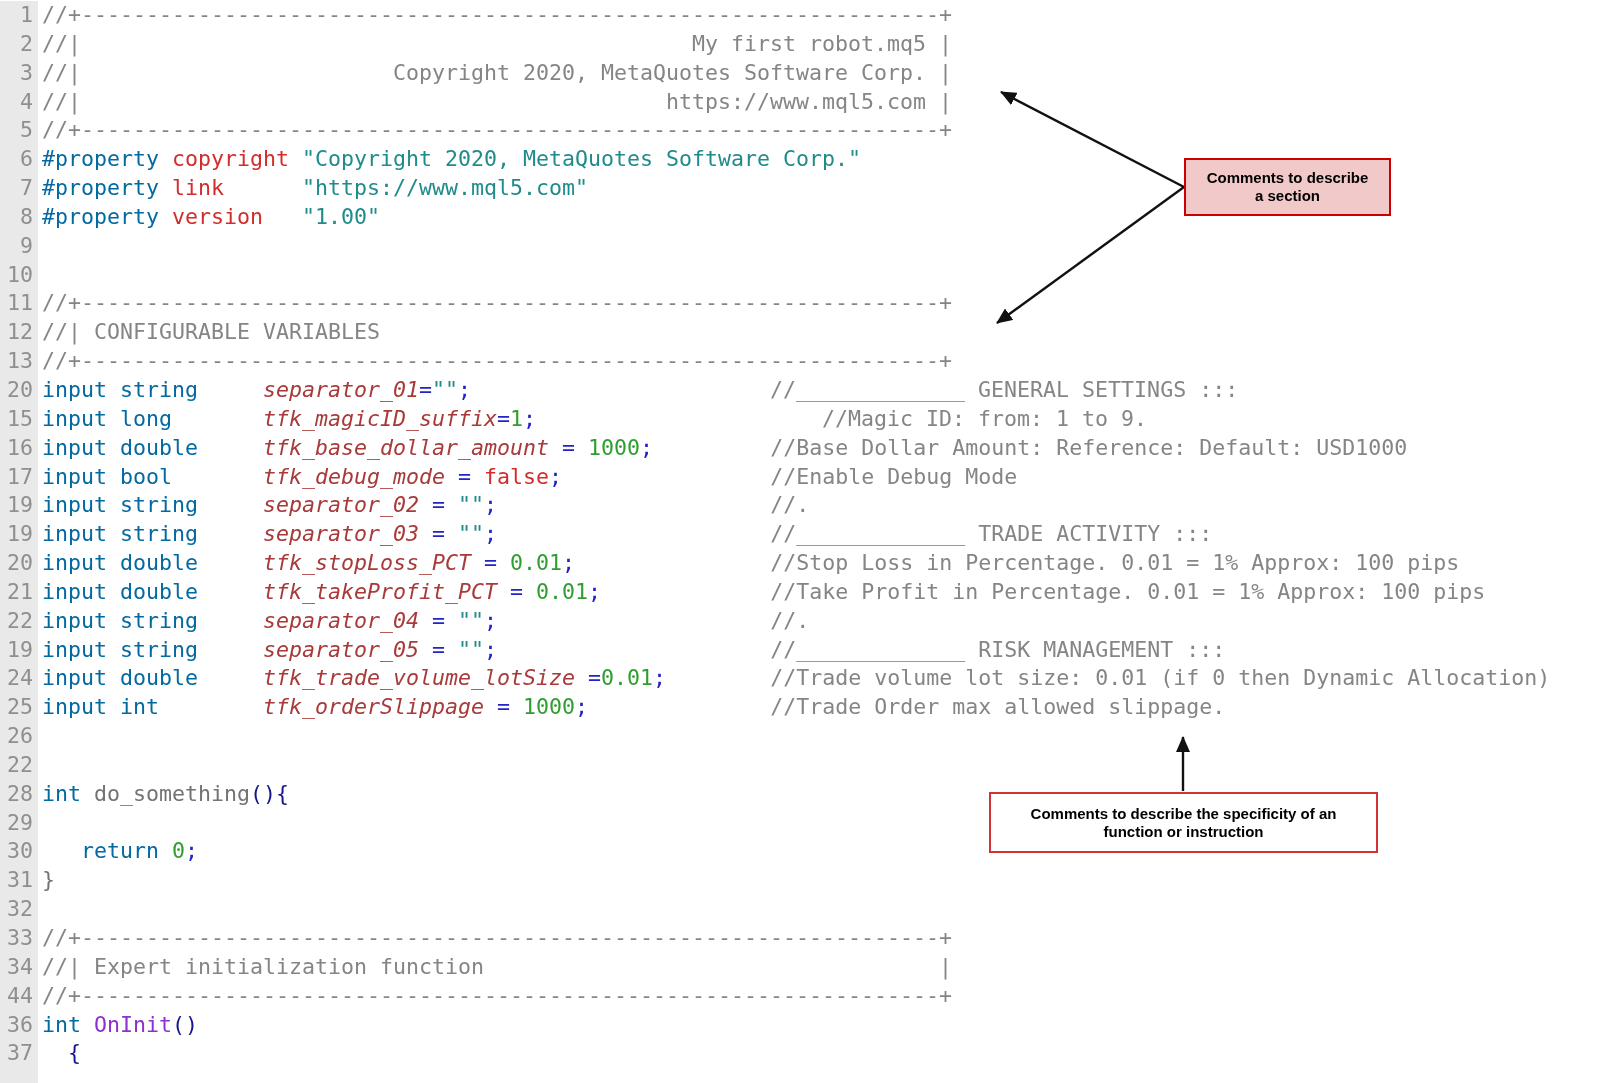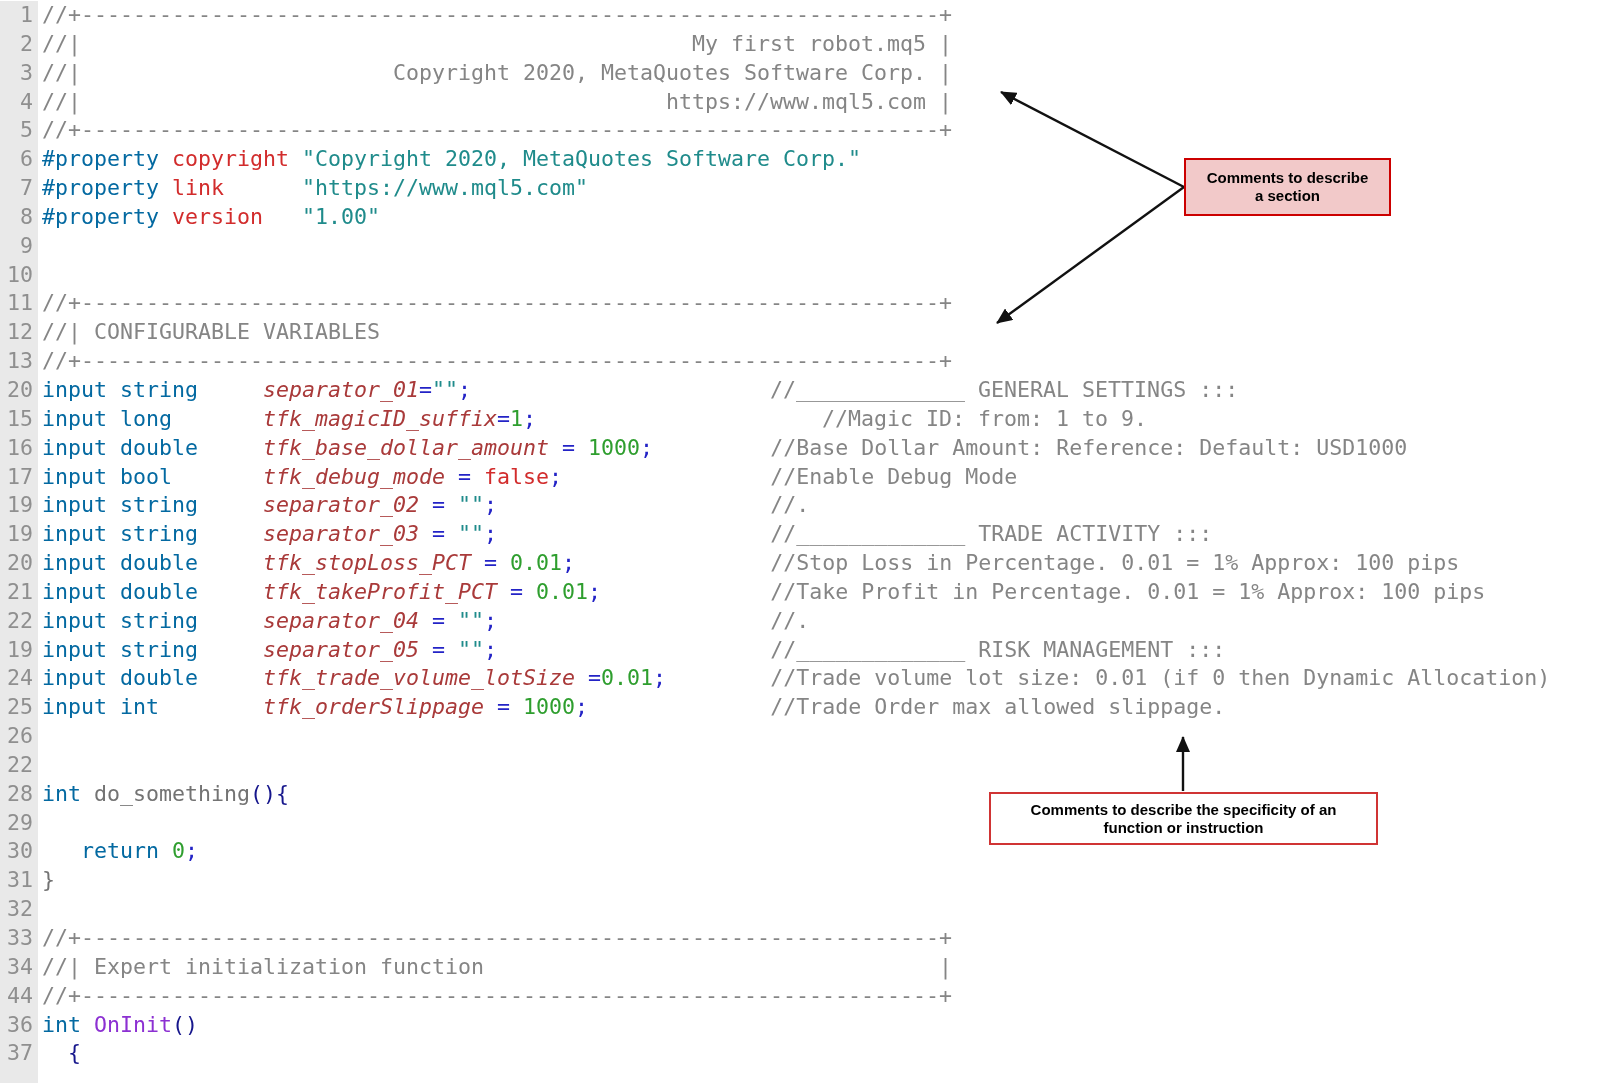--- a/index.html
+++ b/index.html
@@ -37,7 +37,7 @@
     display:flex;flex-direction:column;justify-content:center;
   }
   .c1{left:1184px;top:158px;width:207px;height:58px;background:#f2c9c9;border:2px solid #cc0000;}
-  .c2{left:989px;top:792px;width:389px;height:53px;background:#ffffff;border:2px solid #d03434;}
+  .c2{left:989px;top:792px;width:389px;height:61px;background:#ffffff;border:2px solid #d03434;}
 </style>
 </head>
 <body>

